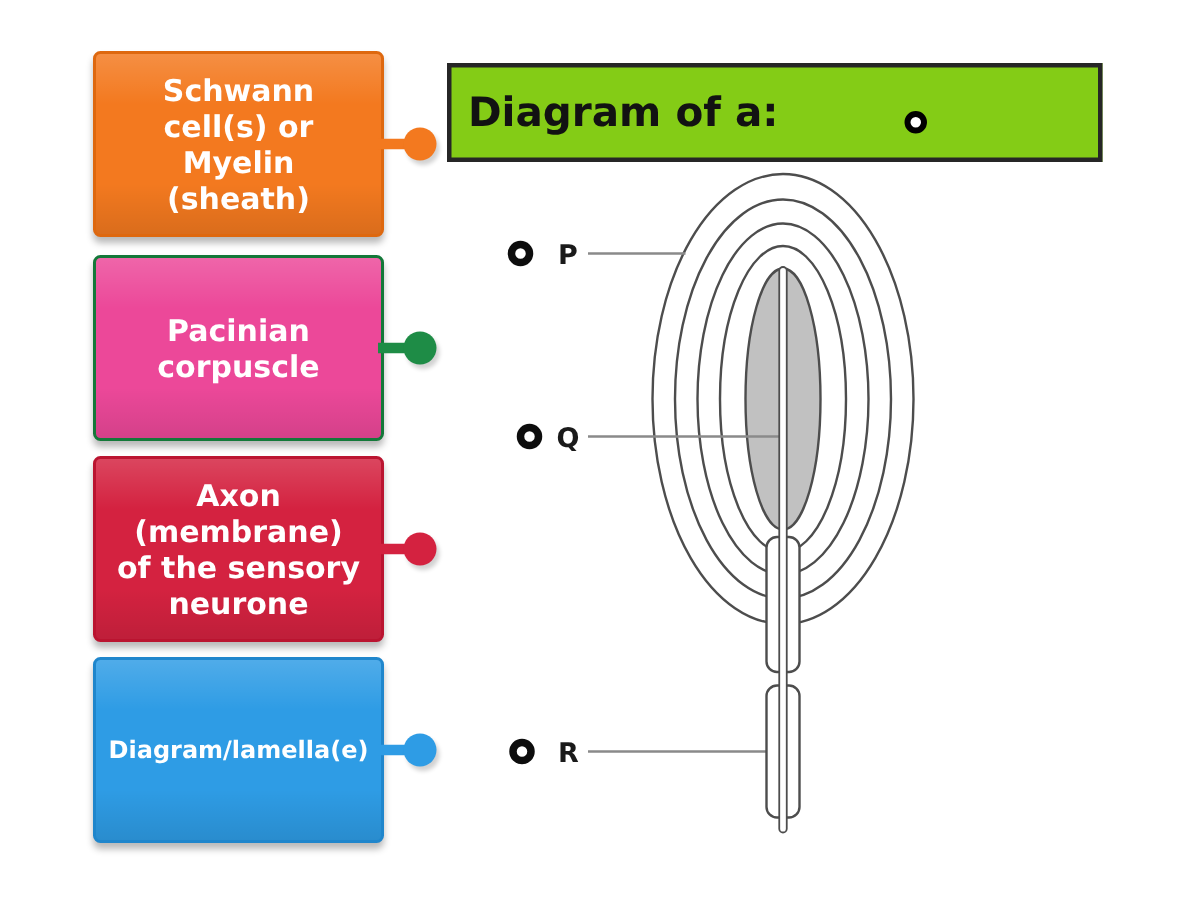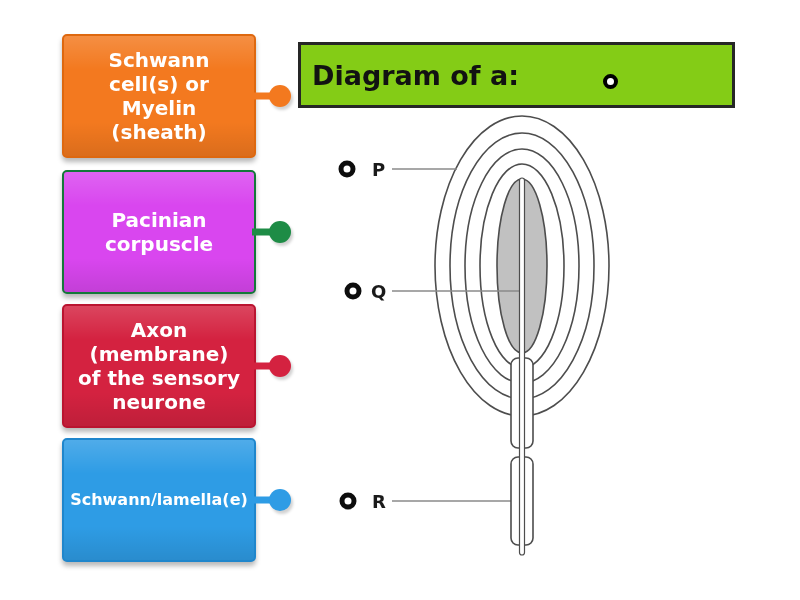--- a/index.html
+++ b/index.html
@@ -95,7 +95,7 @@
     <span class="knob" style="background: rgb(243, 121, 31);"></span>
   </div>
 
-  <div class="card" style="top: 170px; background: #d946ef; border-color: rgb(20, 120, 57);">
+  <div class="card" style="top: 170px; background: #ec4899; border-color: rgb(20, 120, 57);">
     <span class="card-text">Pacinian
 corpuscle</span>
     <span class="stem" style="background: rgb(30, 140, 70);"></span>

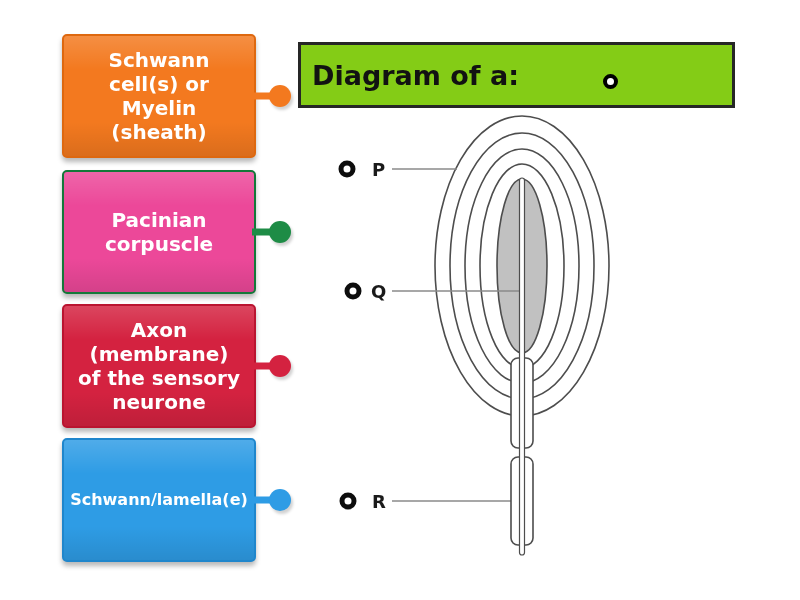--- a/index.html
+++ b/index.html
@@ -112,7 +112,7 @@
   </div>
 
   <div class="card" style="top: 438px; background: rgb(46, 156, 229); border-color: rgb(31, 134, 204);">
-    <span class="card-text small">Schwann/lamella(e)</span>
+    <span class="card-text small">Diagram/lamella(e)</span>
     <span class="stem" style="background: rgb(46, 156, 229);"></span>
     <span class="knob" style="background: rgb(46, 156, 229);"></span>
   </div>

